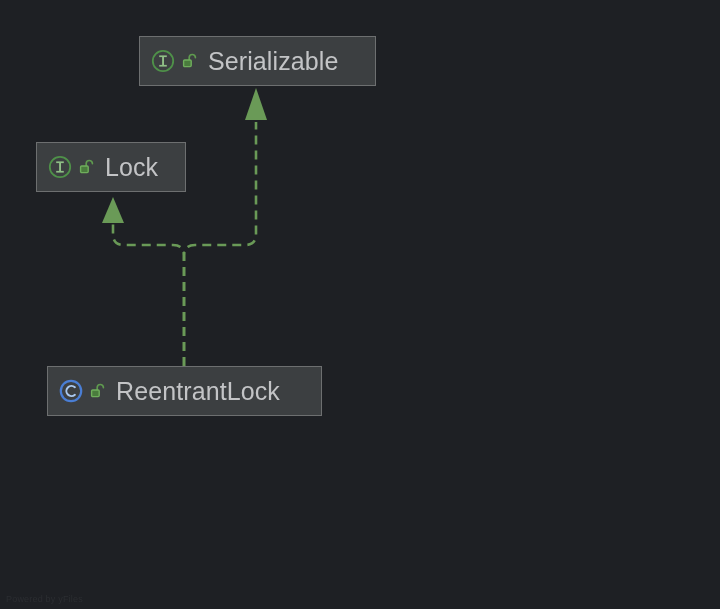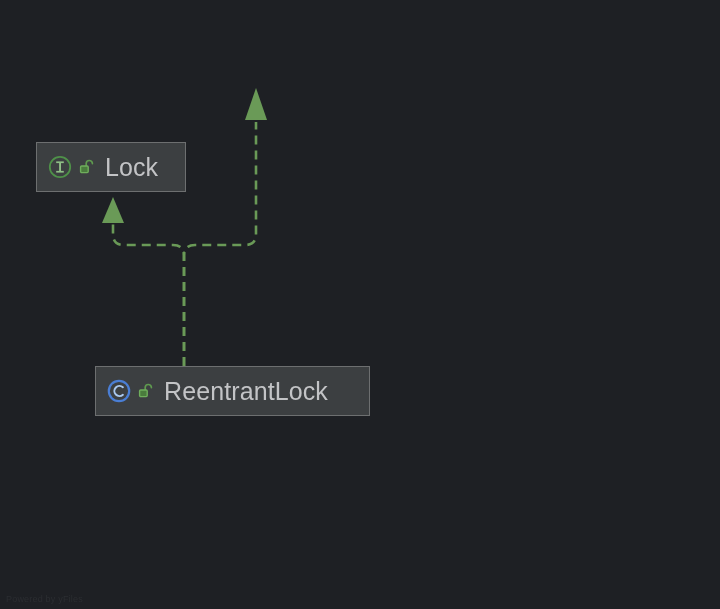--- a/index.html
+++ b/index.html
@@ -103,6 +103,23 @@
     </g>
   </svg>
 
+  <div class="node" id="node-serializable">
+    <span class="node-icons">
+
+      <svg class="icon icon-type" width="26" height="26" viewBox="0 0 26 26">
+        <circle cx="13" cy="13" r="10.2" fill="none" stroke="#4f9149" stroke-width="1.8"></circle>
+        <rect x="9.2" y="7.4" width="7.6" height="1.7" fill="#8fbf86"></rect>
+        <rect x="12.1" y="8.6" width="1.9" height="8.8" fill="#8fbf86"></rect>
+        <rect x="9.2" y="16.9" width="7.6" height="1.7" fill="#8fbf86"></rect>
+      </svg>
+
+      <svg class="icon icon-vis" width="18" height="18" viewBox="0 0 18 18">
+        <path d="M8.2 8.0 V5.6 a3.1 3.1 0 0 1 6.2 0" fill="none" stroke="#5f9a4f" stroke-width="1.7" stroke-linecap="round"></path>
+        <rect x="2.6" y="8.0" width="7.6" height="6.6" rx="1.1" fill="#4a7c3d" stroke="#6fae5c" stroke-width="1.4"></rect>
+      </svg>
+    </span>
+    <span class="node-label">Serializable</span>
+  </div>
 
   <div class="node" id="node-lock">
     <span class="node-icons">

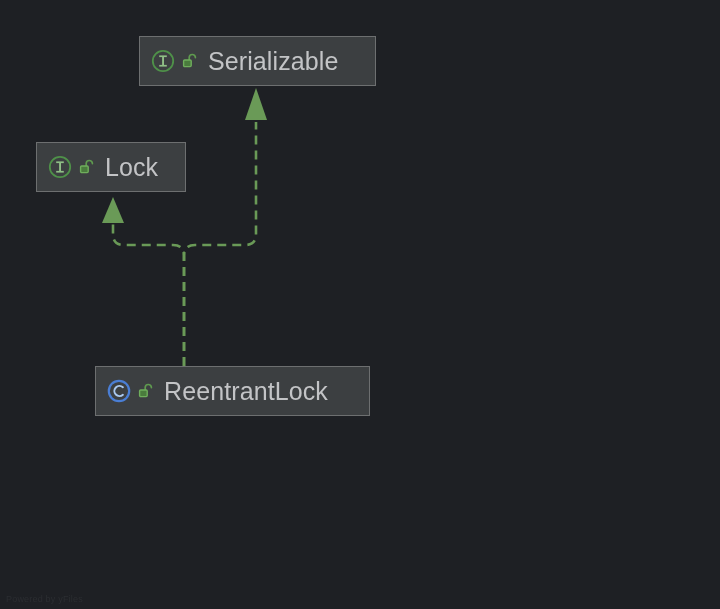--- a/index.html
+++ b/index.html
@@ -62,7 +62,7 @@
   
   #node-serializable { left: 139px; top: 36px;  width: 237px; height: 50px; }
   #node-lock         { left: 36px;  top: 142px; width: 150px; height: 50px; }
-  #node-reentrantlock{ left: 47px;  top: 366px; width: 275px; height: 50px; margin-left: 48px; }
+  #node-reentrantlock{ left: 47px;  top: 366px; width: 275px; height: 50px; }
 
   
   #watermark {

